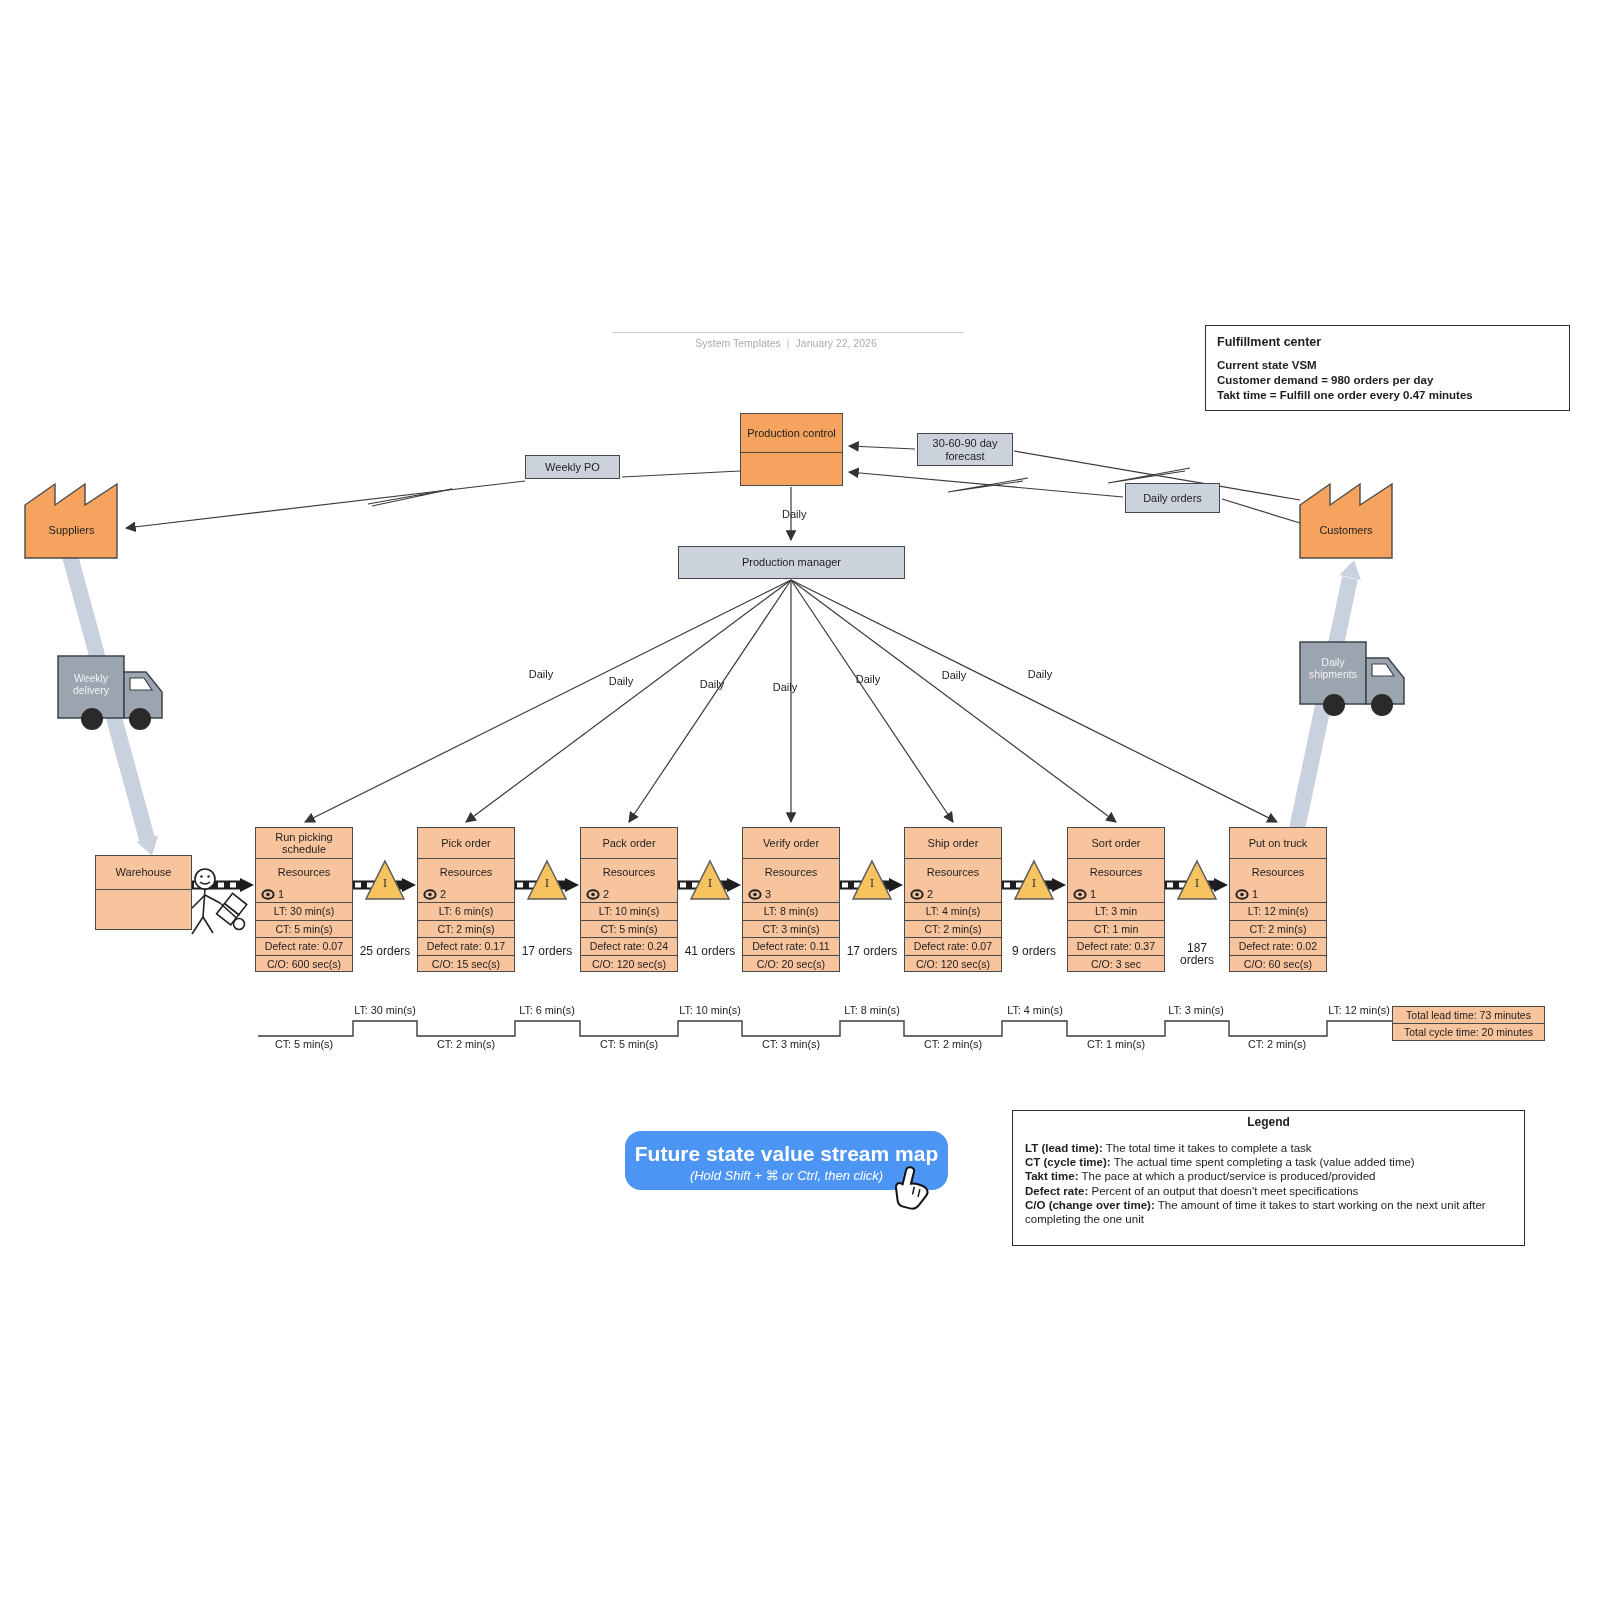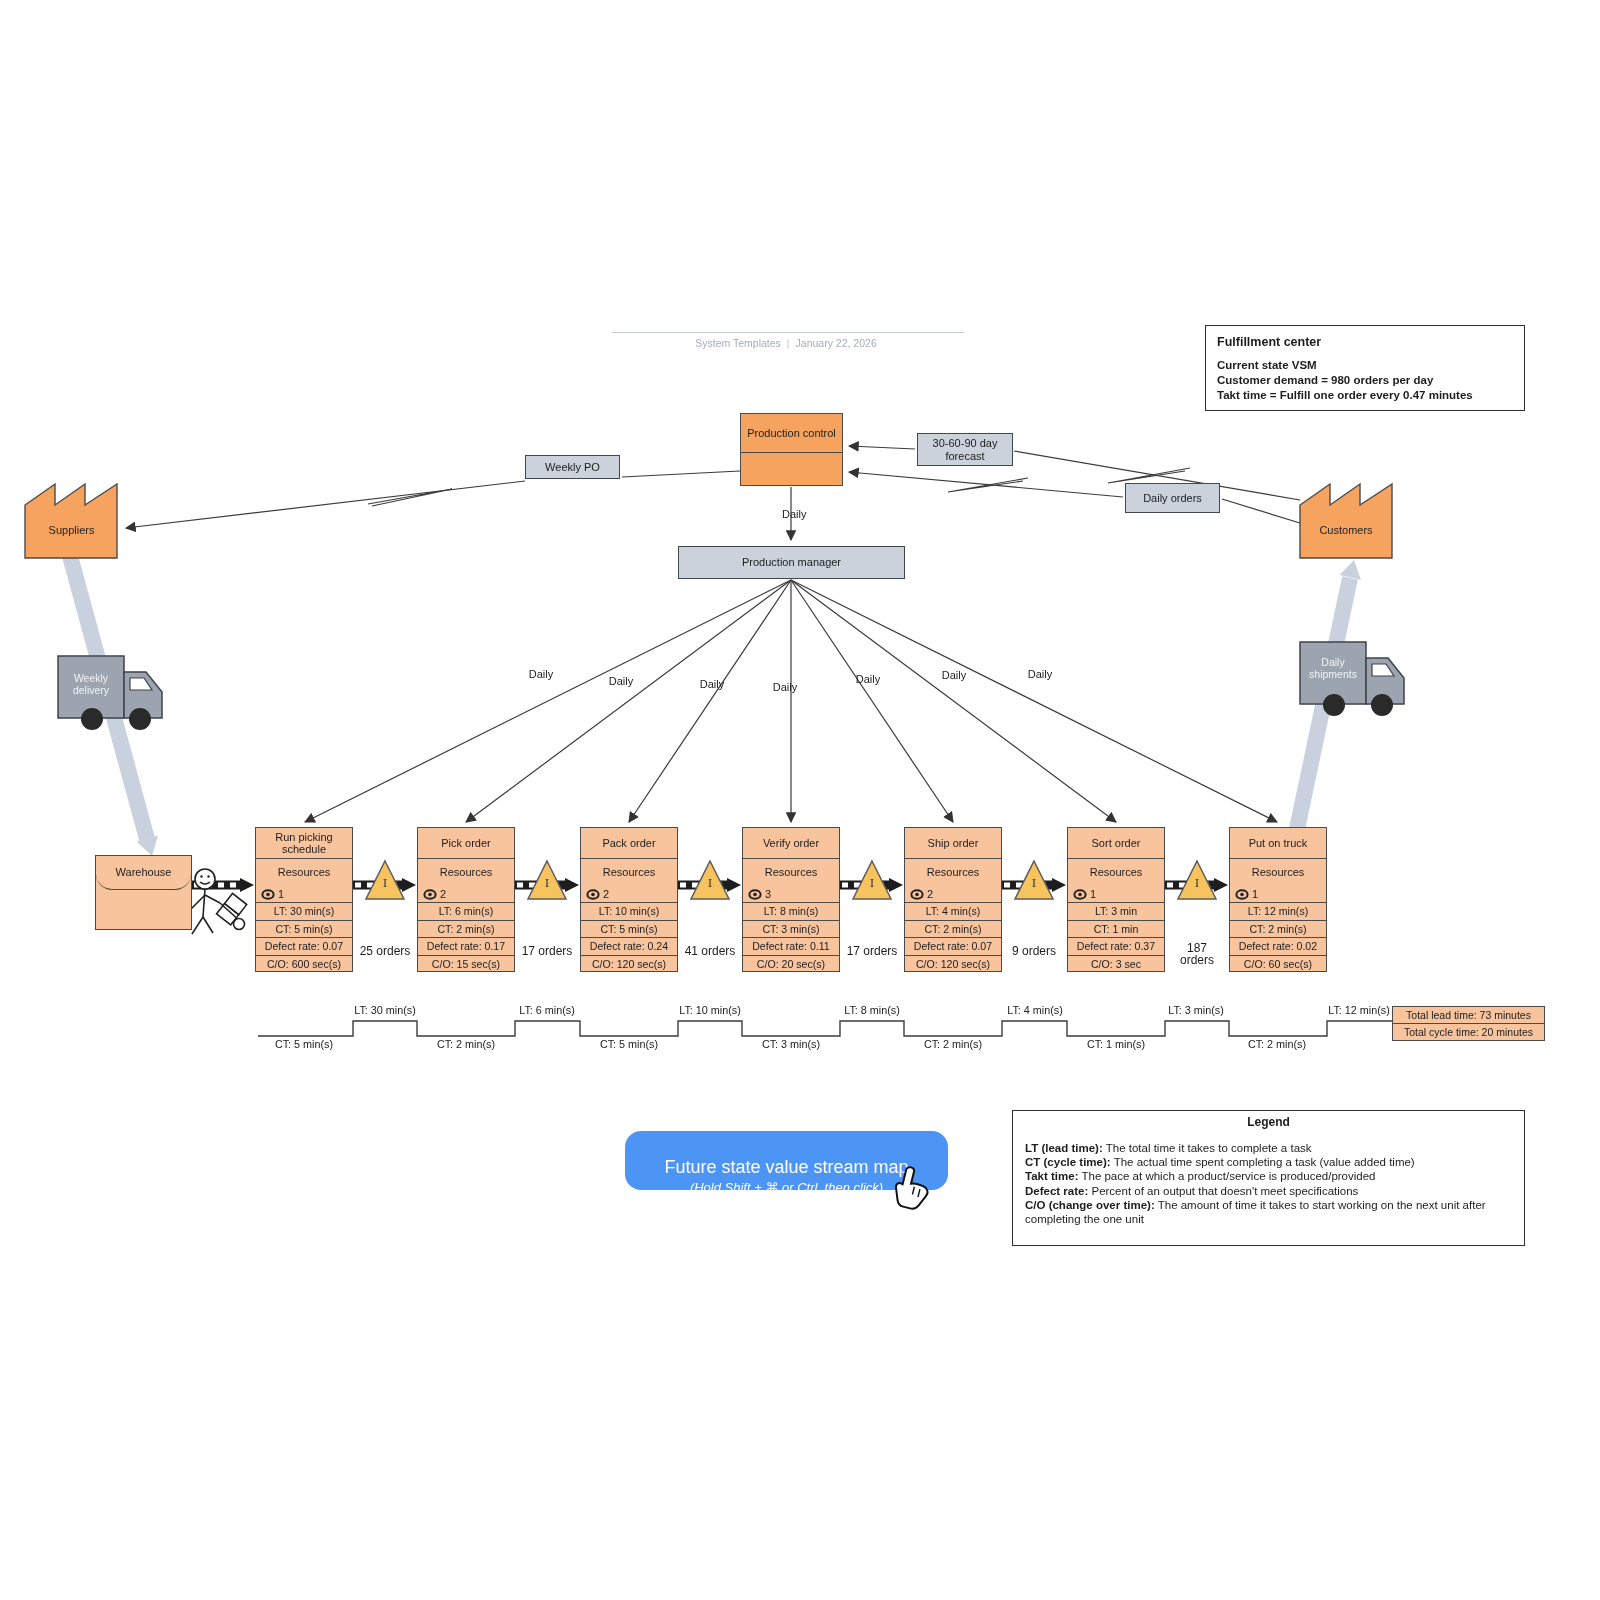--- a/index.html
+++ b/index.html
@@ -15,7 +15,7 @@
             font-size:10.5px;color:#A6ACB8;z-index:4;}
   .page-sub b{font-weight:normal;margin:0 6px;color:#C2C6CE;}
   
-  .card{position:absolute;left:1205px;top:325px;width:320px;height:86px;background:#fff;
+  .card{position:absolute;left:1205px;top:325px;width:365px;height:86px;background:#fff;
         border:1px solid #2e2e2e;box-sizing:border-box;padding:9px 11px;z-index:4;}
   .card .ct{font-size:12.5px;font-weight:bold;}
   .card .cl{font-size:11.5px;font-weight:bold;line-height:15px;white-space:nowrap;}

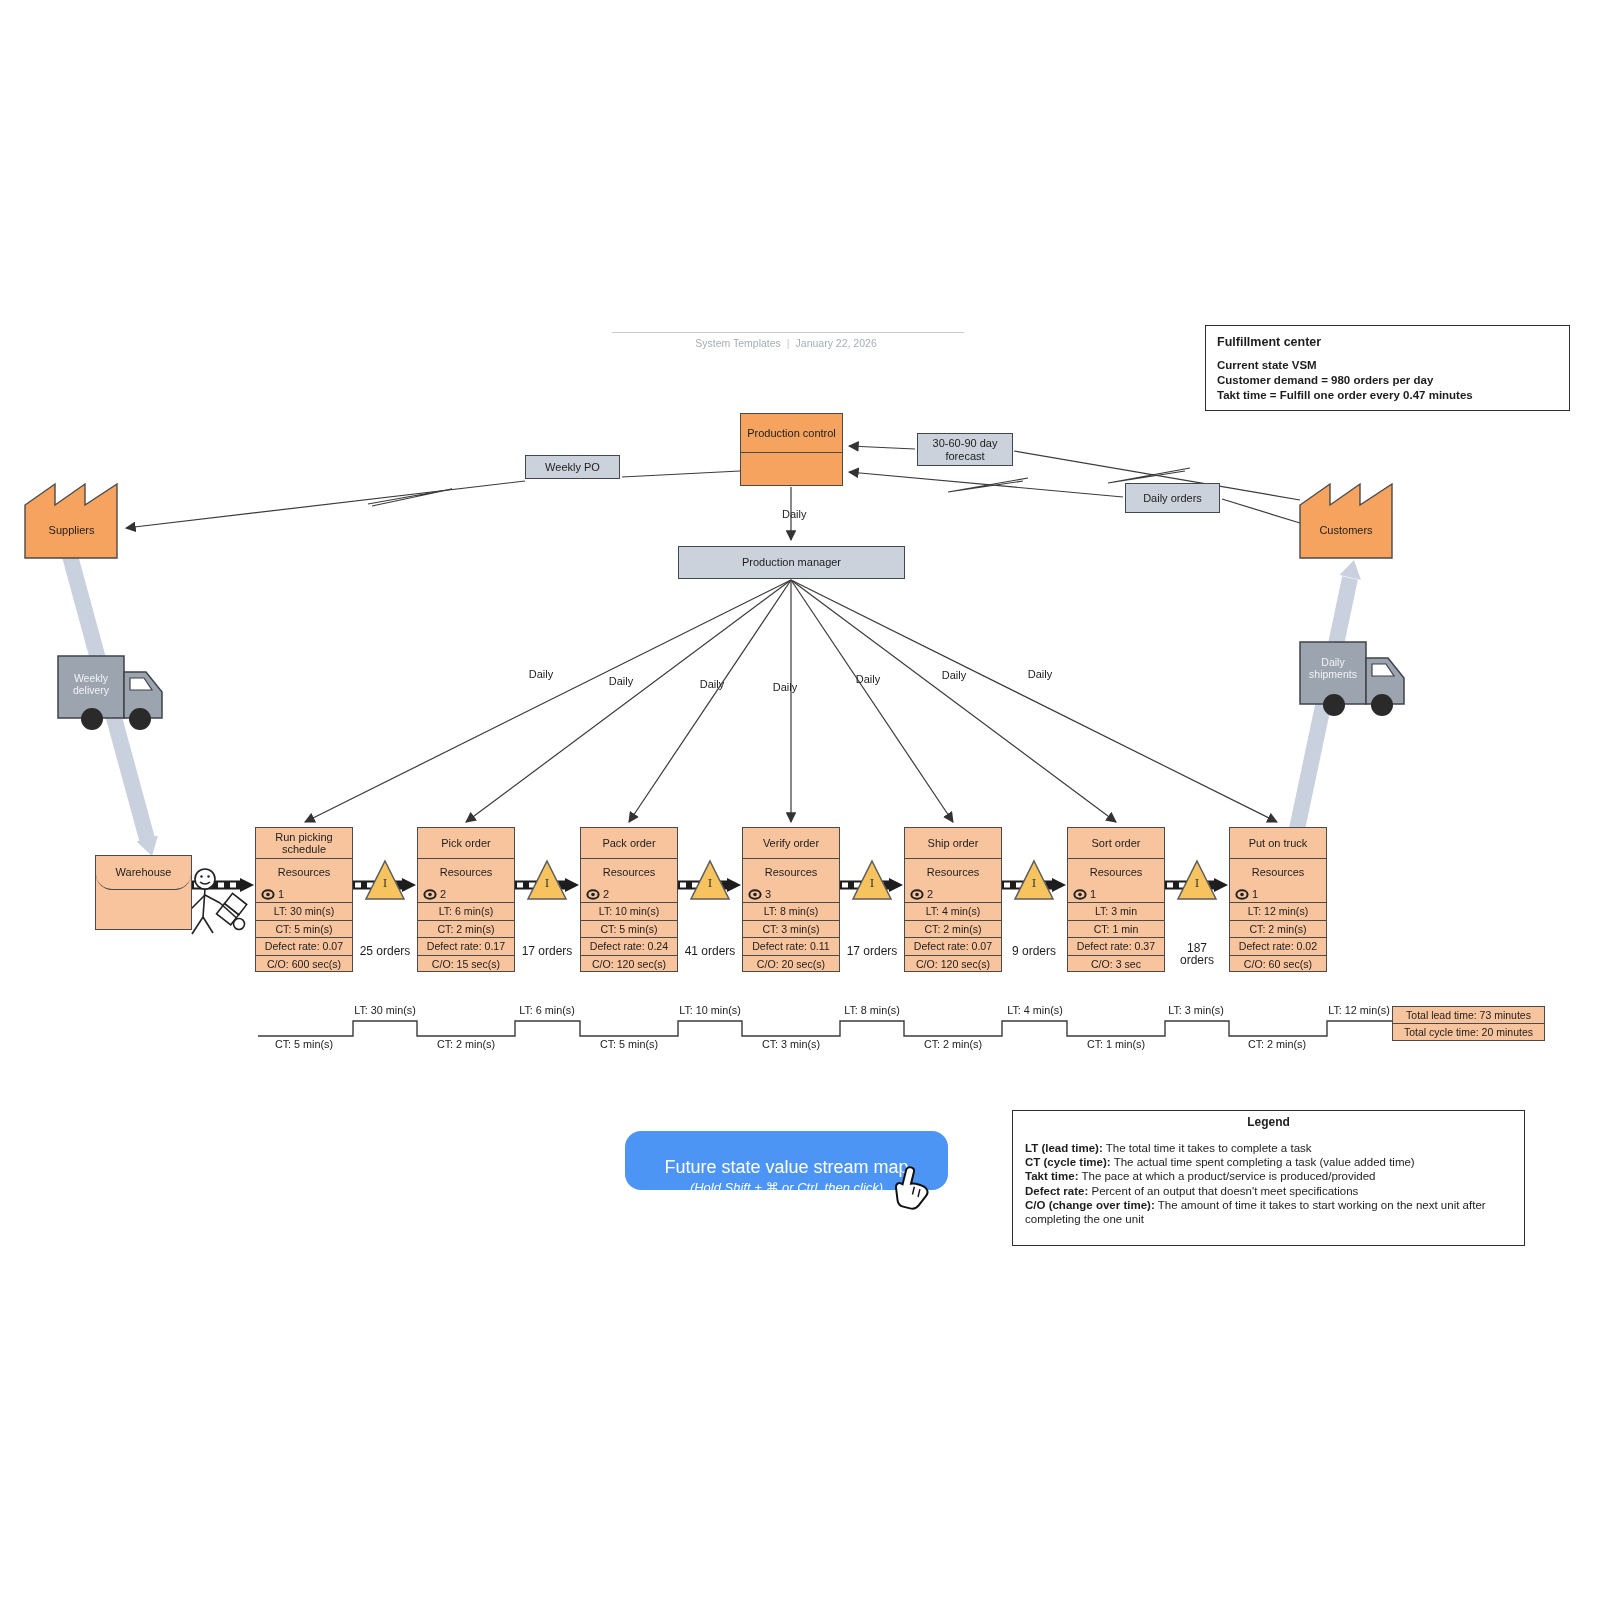--- a/index.html
+++ b/index.html
@@ -227,7 +227,7 @@
   <div class="trk-lbl" style="left:1300px;top:656px;">Daily shipments</div>
 
   <div class="obox" style="left:95px;top:855px;width:97px;height:75px;background:#F8C49E;">
-    <div class="band" style="height:33px;border-radius:16px;">Warehouse</div>
+    <div class="band" style="height:33px;">Warehouse</div>
   </div>
 
   <div class="daily" style="left:782px;top:508px;text-align:left;">Daily</div>

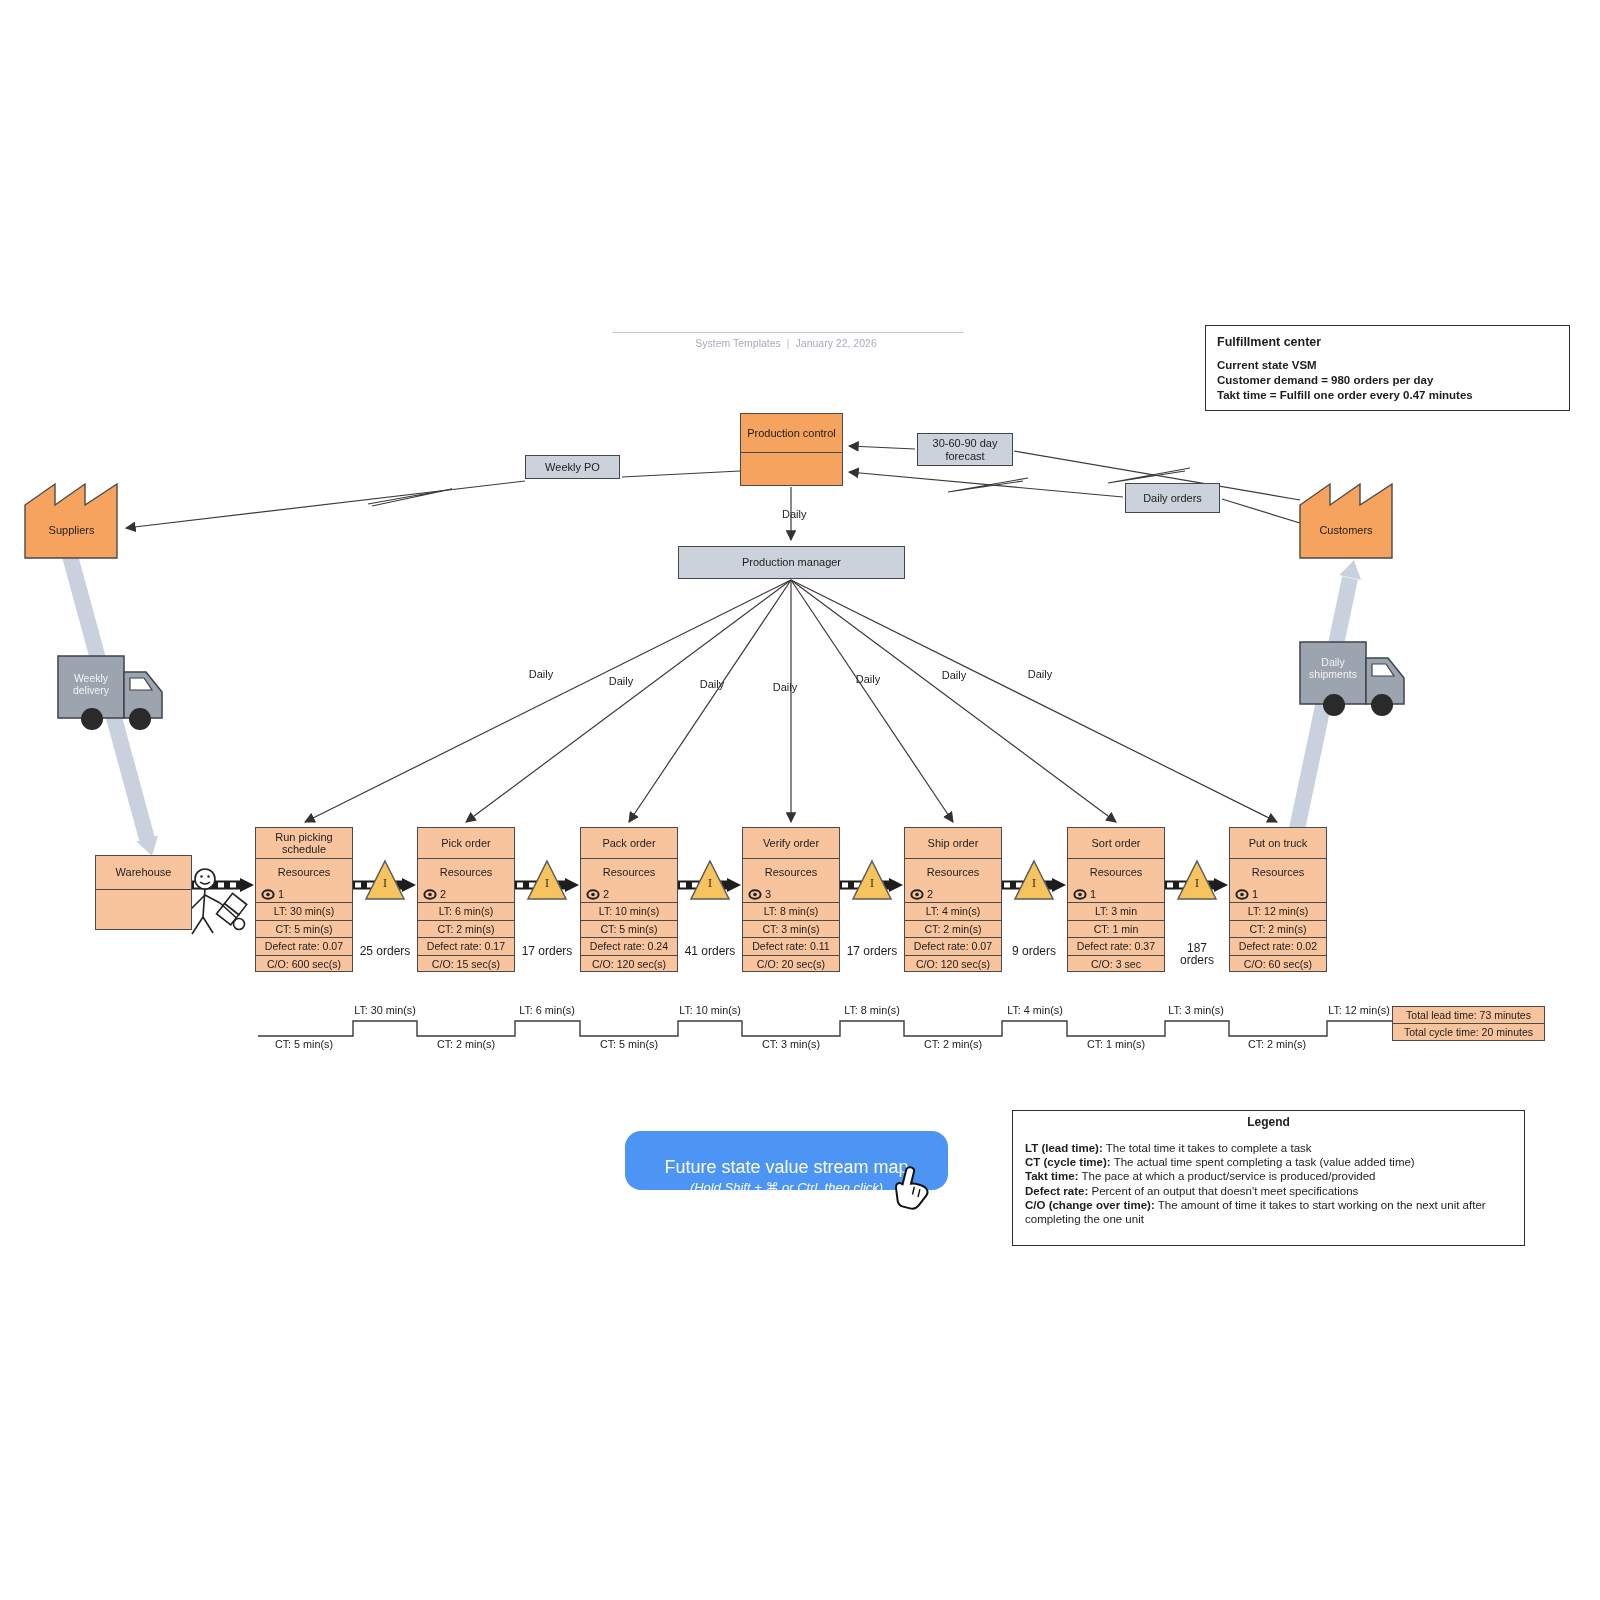--- a/index.html
+++ b/index.html
@@ -56,7 +56,7 @@
   
   .btn{position:absolute;left:625px;top:1131px;width:323px;height:59px;background:#4D95F5;border-radius:16px;
        z-index:5;color:#fff;text-align:center;cursor:pointer;}
-  .btn .b1{font-size:18px;font-weight:normal;margin-top:26px;}
+  .btn .b1{font-size:21px;font-weight:bold;margin-top:11px;}
   .btn .b2{font-size:13px;font-style:italic;margin-top:2px;}
 </style>
 </head>

